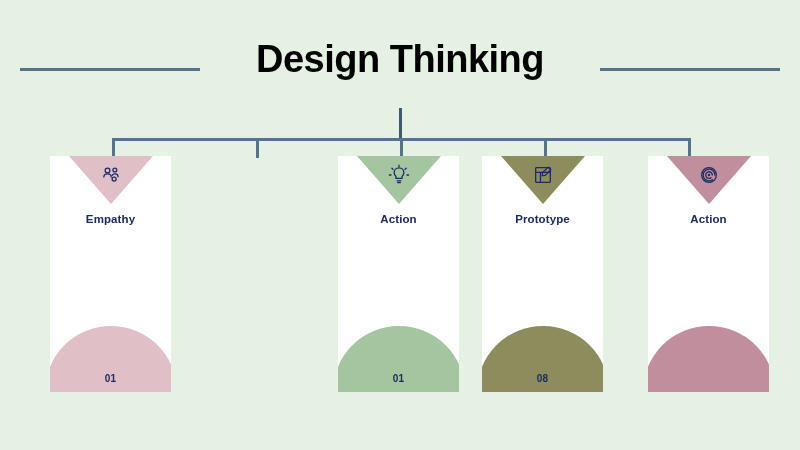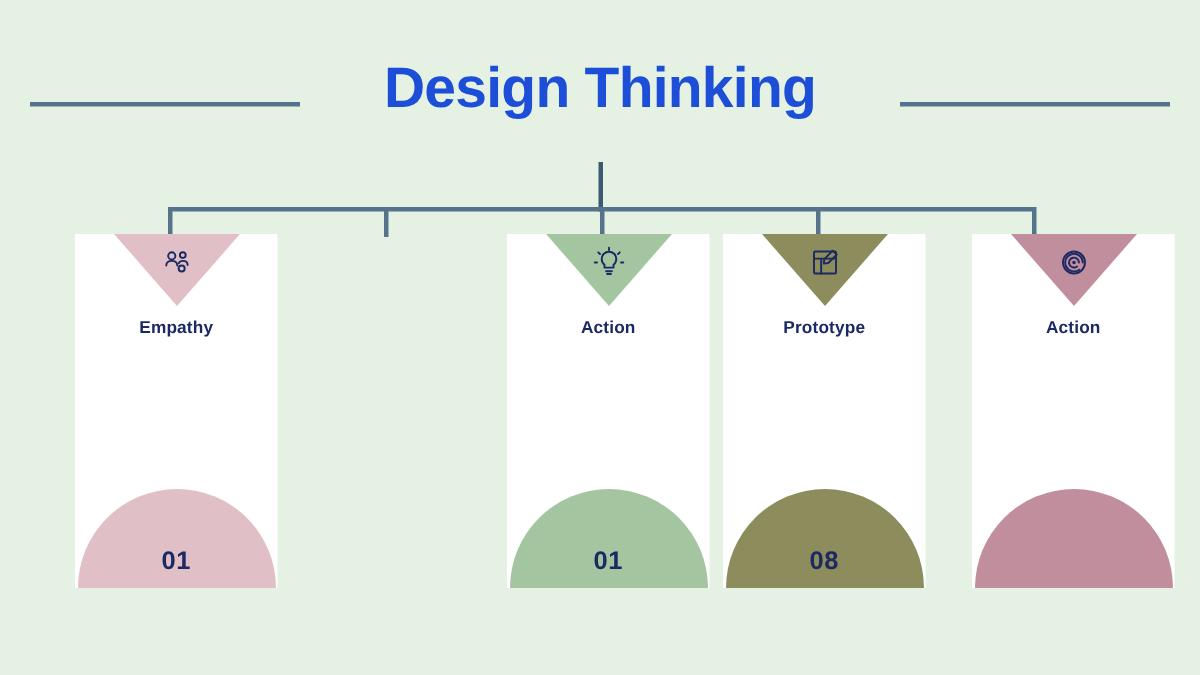--- a/index.html
+++ b/index.html
@@ -18,7 +18,7 @@
     text-align:center;
     font-size:38px;font-weight:bold;
     letter-spacing:-0.5px;
-    color:#1d4ed8;
+    color:#000000;
     line-height:1.0;
     white-space:nowrap;
   }

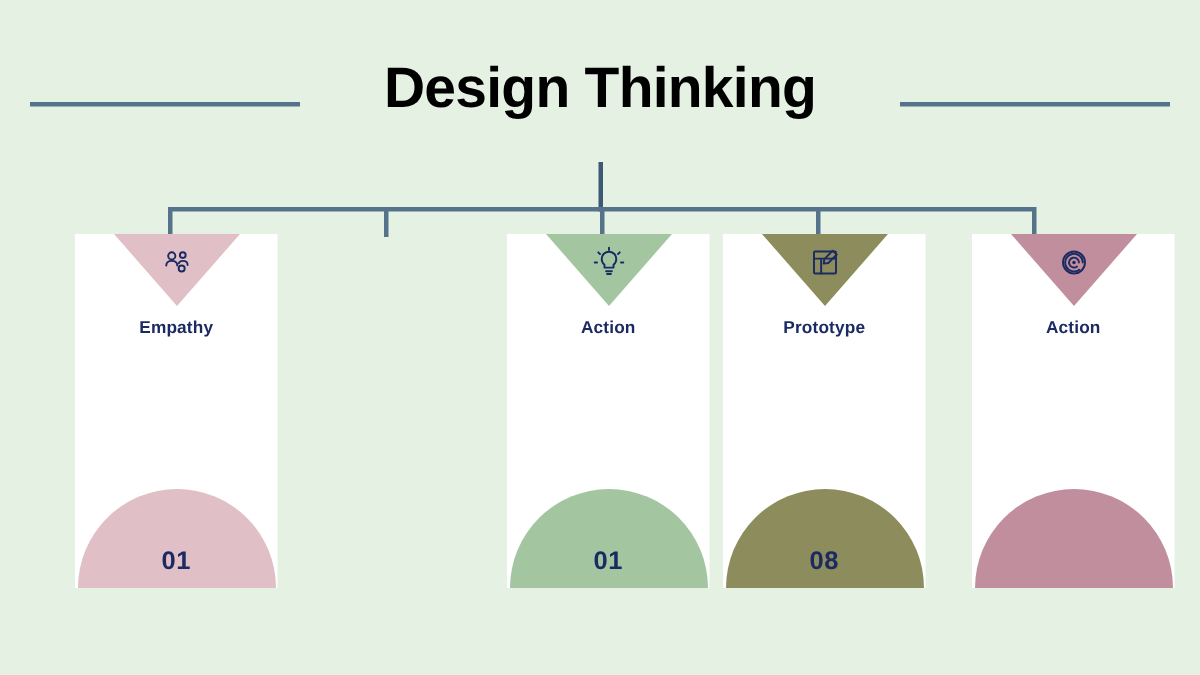--- a/index.html
+++ b/index.html
@@ -43,7 +43,7 @@
 
   
   .card{
-    position:absolute;top:156px;width:135px;height:236px;
+    position:absolute;top:156px;width:121px;height:236px;
     background:#ffffff;
     overflow:hidden;
   }

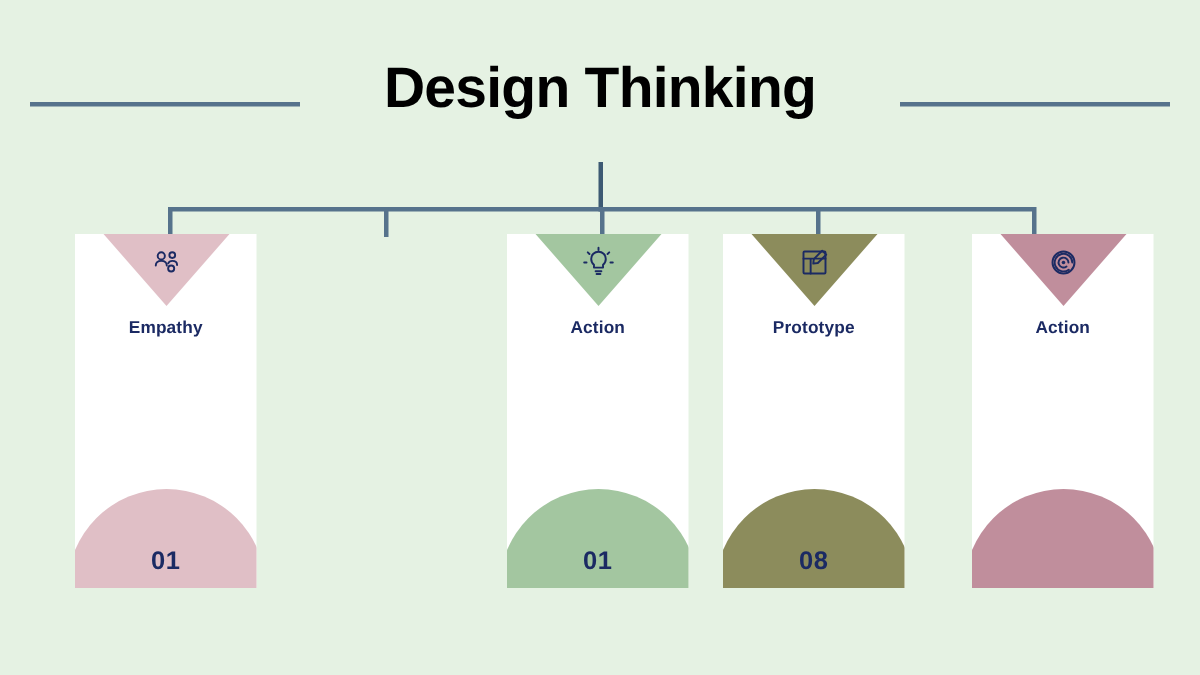--- a/index.html
+++ b/index.html
@@ -82,7 +82,7 @@
   .dome-num{
     position:absolute;left:0;right:0;bottom:8px;
     text-align:center;
-    font-size:17px;font-weight:bold;
+    font-size:10px;font-weight:bold;
     color:#1b2a63;
     letter-spacing:0.3px;
   }

